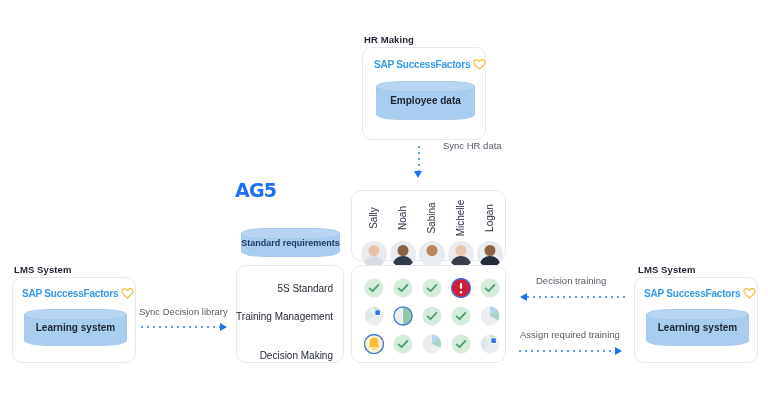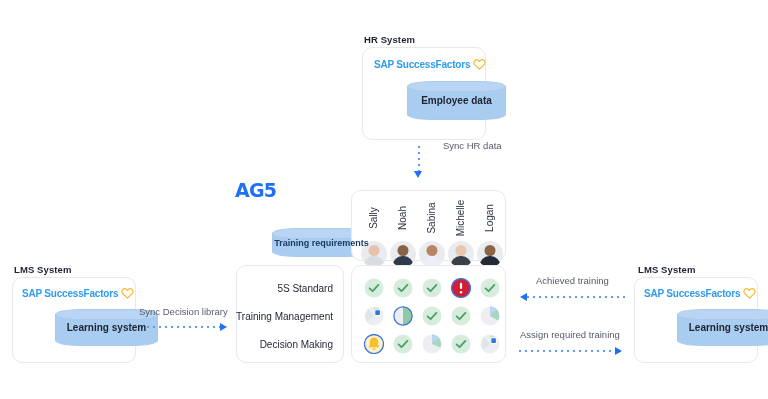--- a/index.html
+++ b/index.html
@@ -227,7 +227,7 @@
 
 <div class="stage">
 
-  <div class="sys-label" style="left:364px; top:34px;">HR System</div>
+  <div class="sys-label" style="left:364px; top:34px;">HR Making</div>
 
   <div class="card" style="left:362px; top:47px; width:124px; height:93px;">
     <div class="sap-row" style="position:absolute; left:11px; top:10px;">

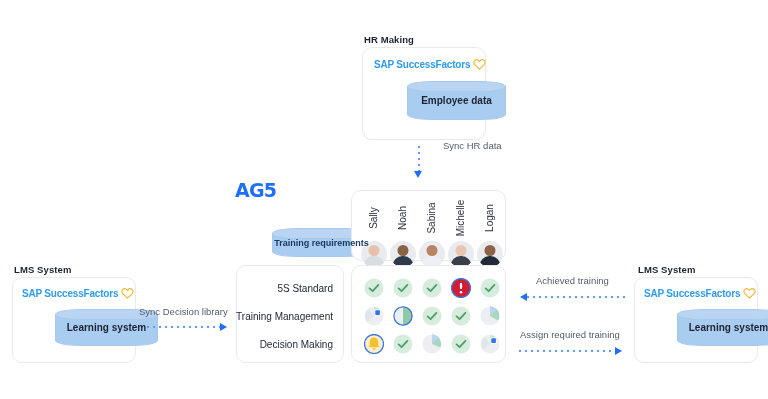--- a/index.html
+++ b/index.html
@@ -59,7 +59,6 @@
   .cyl {
     position: relative;
     box-sizing: border-box;
-    margin-left: 31px;
   }
   .cyl .cyl-top {
     position: absolute;

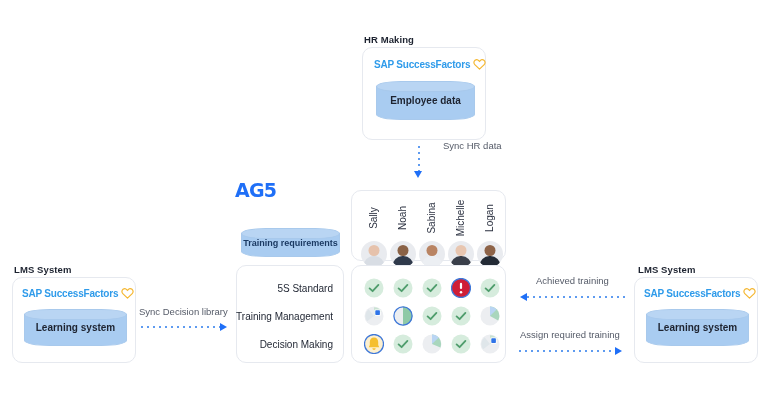--- a/index.html
+++ b/index.html
@@ -279,7 +279,7 @@
     <div class="cyl-bottom"></div>
     <div class="cyl-body"></div>
     <div class="cyl-top"></div>
-    <div class="cyl-label" style="font-size:9px; color:#1b3a63;">Training requirements</div>
+    <div class="cyl-label" style="font-size:9px; color:#1b3a63;">Standard requirements</div>
   </div>
 
   <div class="card" style="left:236px; top:265px; width:108px; height:98px;">

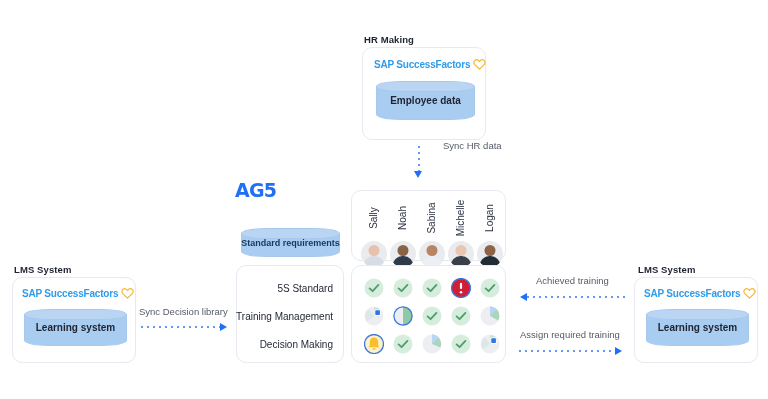--- a/index.html
+++ b/index.html
@@ -448,7 +448,7 @@
     </div>
   </div>
 
-  <div class="conn-label" style="left:536px; top:275px;">Achieved training</div>
+  <div class="conn-label" style="left:536px; top:275px;">Decision training</div>
   <div class="dotline-h" style="left:527px; top:296px; width:98px;"></div>
   <div class="arrow arrow-left" style="left:520px; top:292.5px;"></div>
 

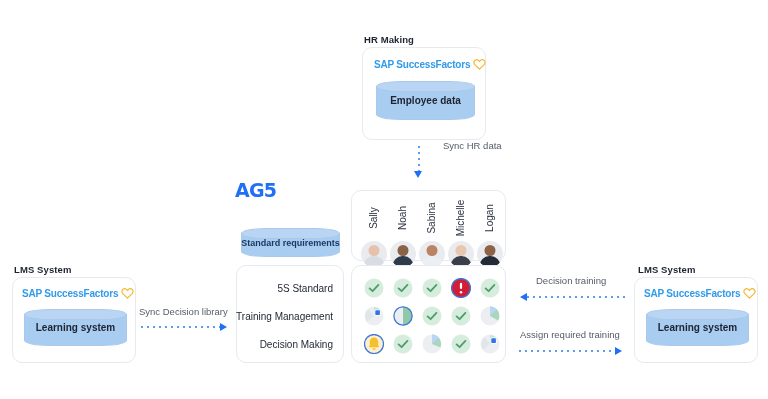--- a/index.html
+++ b/index.html
@@ -285,7 +285,7 @@
   <div class="card" style="left:236px; top:265px; width:108px; height:98px;">
     <div class="row-label" style="top:16px;">5S Standard</div>
     <div class="row-label" style="top:44px;">Training Management</div>
-    <div class="row-label" style="top:72px;text-align:right;">Decision Making</div>
+    <div class="row-label" style="top:83px;text-align:right;">Decision Making</div>
   </div>
 
   <div class="card" style="left:351px; top:190px; width:155px; height:71px;">

